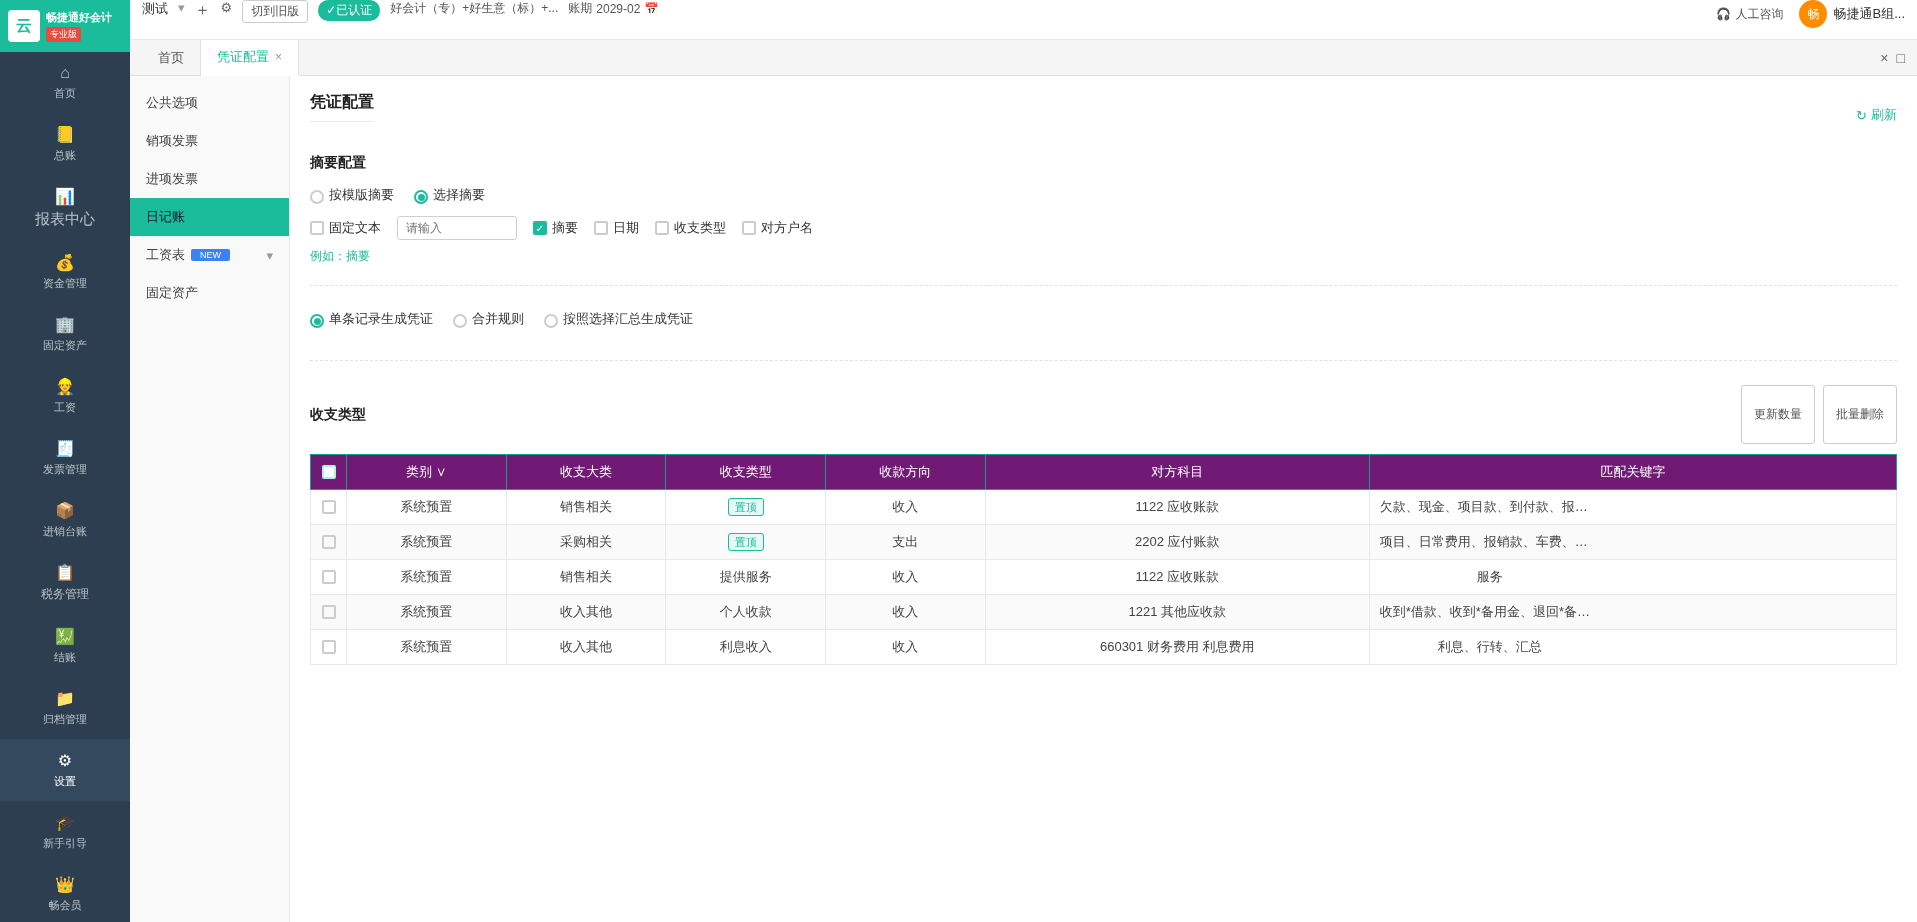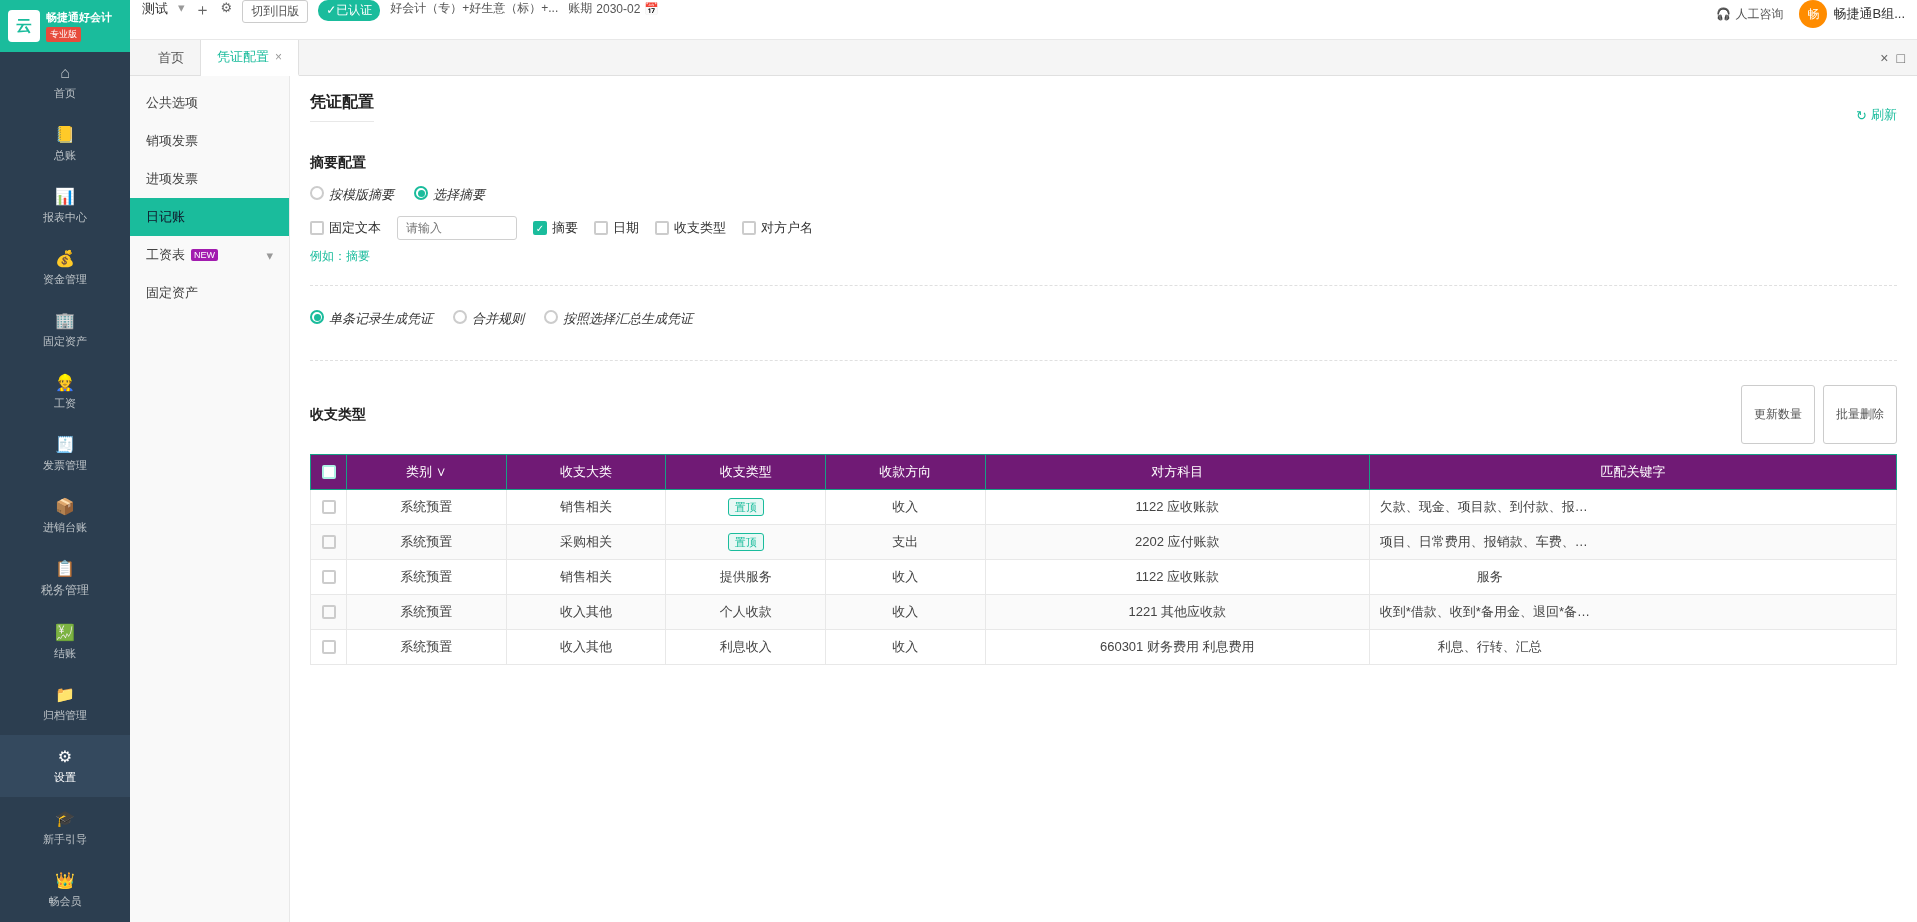--- a/index.html
+++ b/index.html
@@ -165,7 +165,7 @@
     <span class="topbar-tag">好会计（专）+好生意（标）+...</span>
     <span class="topbar-period">
       <span>账期</span>
-      <span>2030-02</span>
+      <span>2029-02</span>
       <span>📅</span>
     </span>
     <div class="topbar-right">

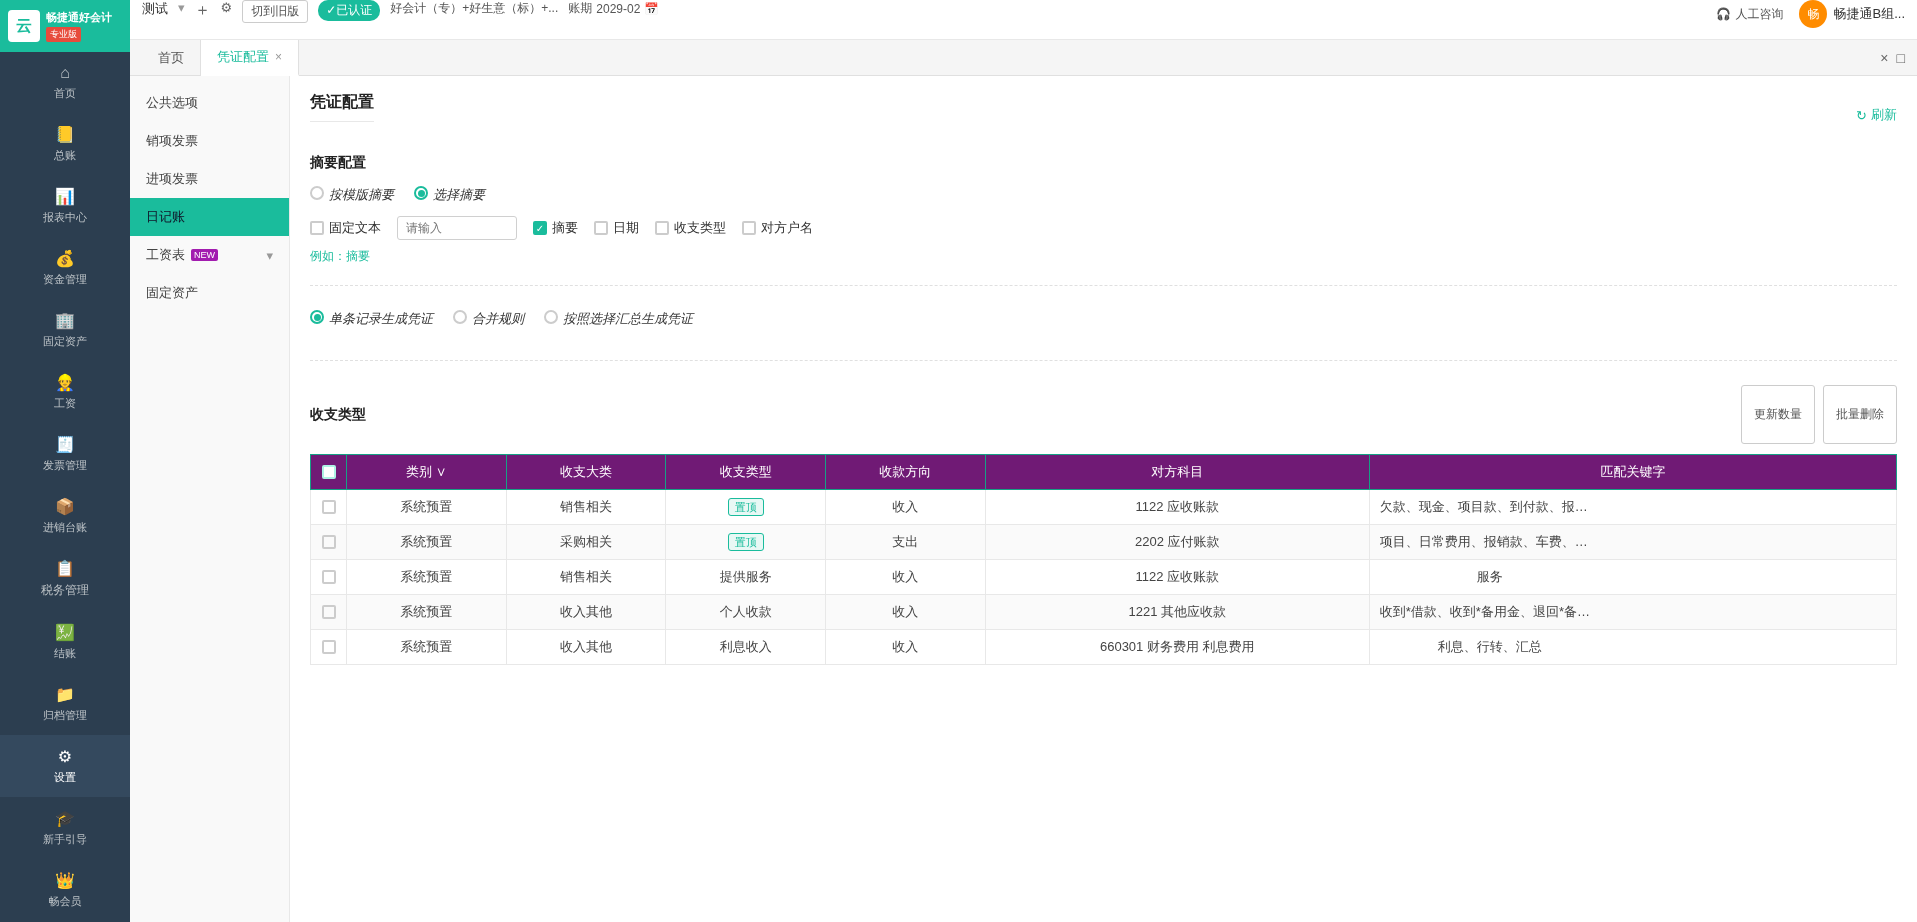--- a/index.html
+++ b/index.html
@@ -53,7 +53,7 @@
     .section { margin-bottom: 24px; padding-bottom: 20px; border-bottom: 1px dashed #e0e0e0; }
     .section-title { font-size: 14px; font-weight: bold; color: #222; margin-bottom: 14px; }
     .radio-group { display: flex; align-items: center; gap: 20px; margin-bottom: 12px; }
-    .radio-item { display: flex; align-items: flex-start; gap: 5px; cursor: pointer; font-size: 13px; font-style: italic; }
+    .radio-item { display: flex; align-items: flex-end; gap: 5px; cursor: pointer; font-size: 13px; }
     .radio-circle { width: 14px; height: 14px; border-radius: 50%; border: 2px solid #ccc; display: flex; align-items: center; justify-content: center; }
     .radio-circle.checked { border-color: #1abc9c; }
     .radio-circle.checked::after { content: ''; width: 7px; height: 7px; border-radius: 50%; background: #1abc9c; }

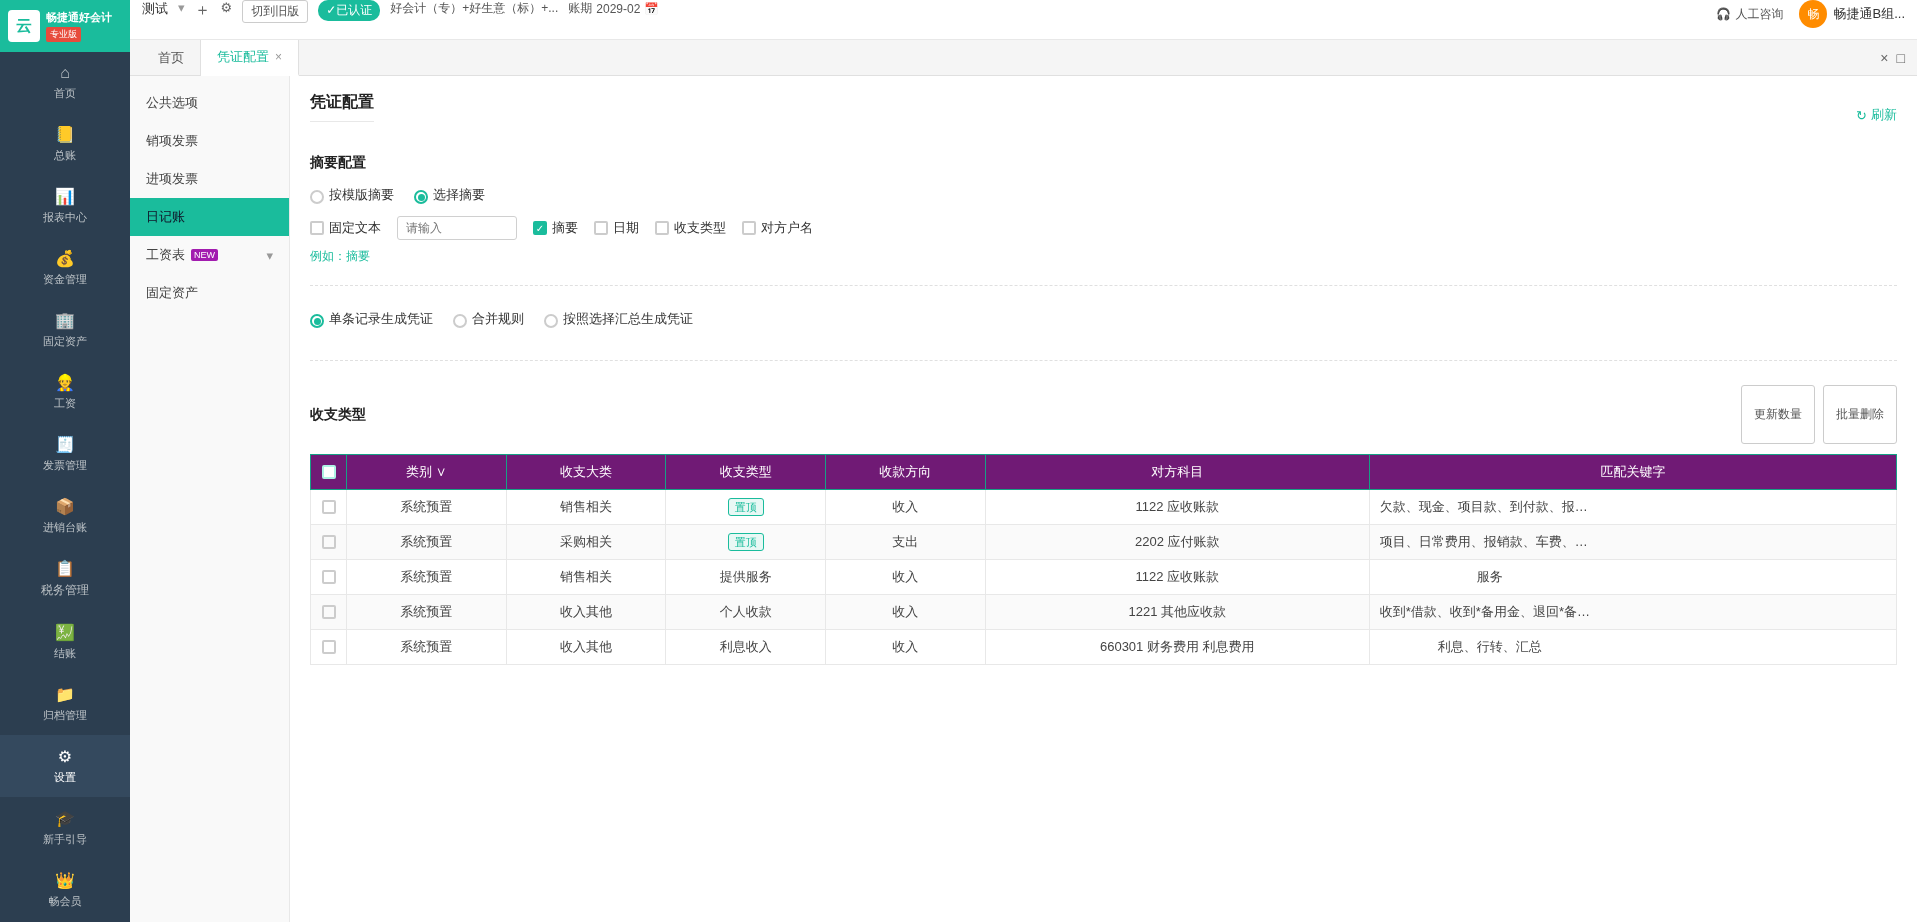--- a/index.html
+++ b/index.html
@@ -104,7 +104,7 @@
       </div>
       <div class="sidebar-item">
         <span class="si-icon">📊</span>
-        <span style="font-size:11px;text-align:right;">报表中心</span>
+        <span style="font-size:15px;text-align:right;">报表中心</span>
       </div>
       <div class="sidebar-item">
         <span class="si-icon">💰</span>

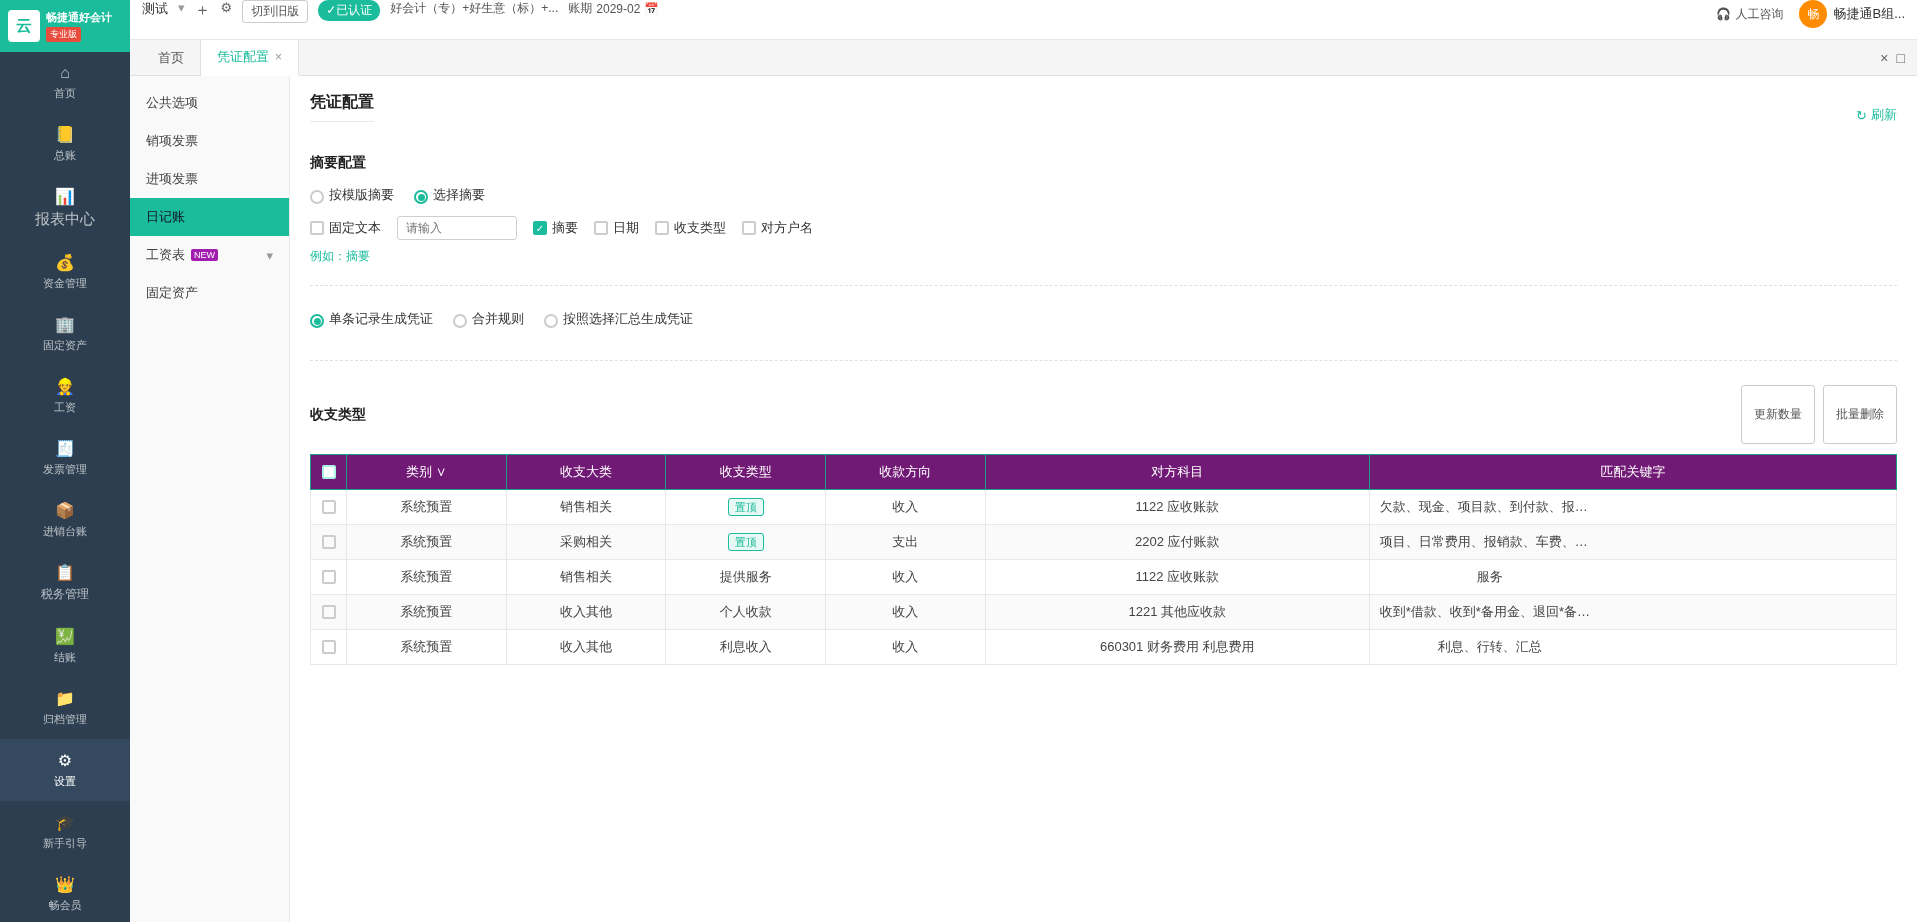--- a/index.html
+++ b/index.html
@@ -44,7 +44,7 @@
     .left-nav { width: 160px; background: #f9f9f9; border-right: 1px solid #e8e8e8; padding-top: 8px; flex-shrink: 0; }
     .left-nav-item { padding: 10px 16px; font-size: 13px; color: #444; cursor: pointer; display: flex; align-items: center; gap: 6px; }
     .left-nav-item.active { background: #1abc9c; color: #0f172a; }
-    .left-nav-item .new-badge { background: #a21caf; color: white; font-size: 9px; padding: 1px 3px; border-radius: 2px; }
+    .left-nav-item .new-badge { background: #3b82f6; color: white; font-size: 9px; padding: 1px 9px; border-radius: 2px; }
     .left-nav-item .arrow { margin-left: auto; color: #999; }
 
     

